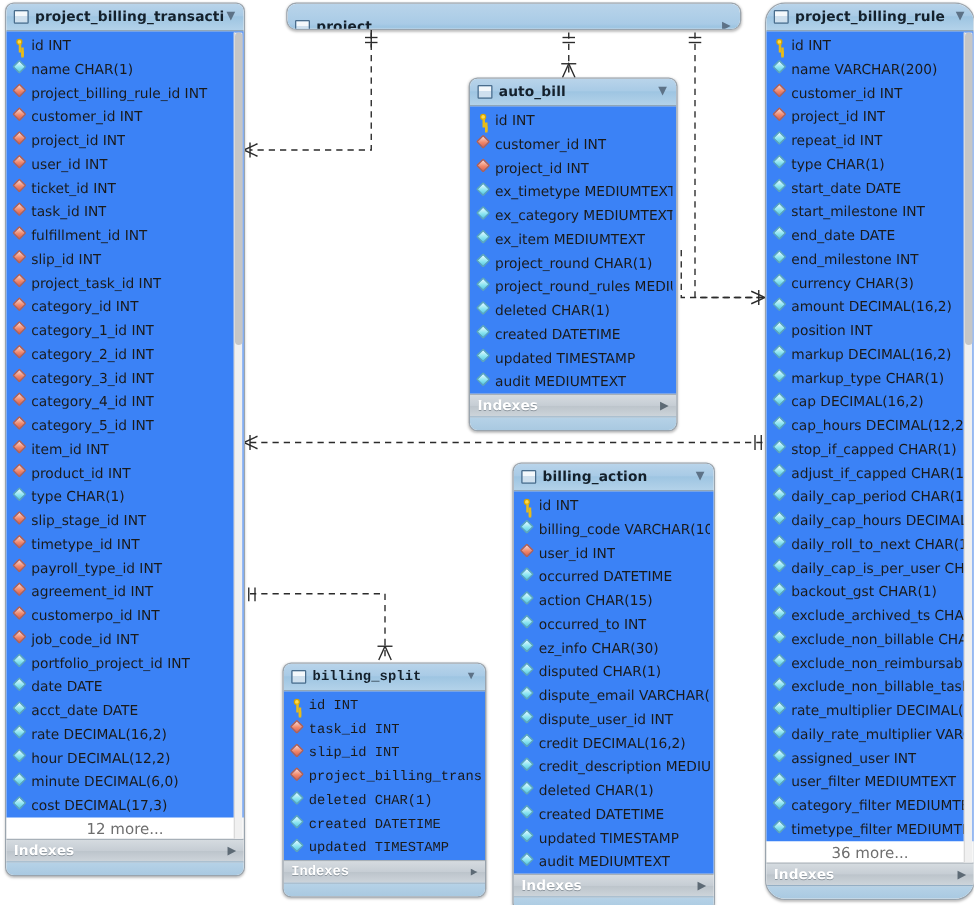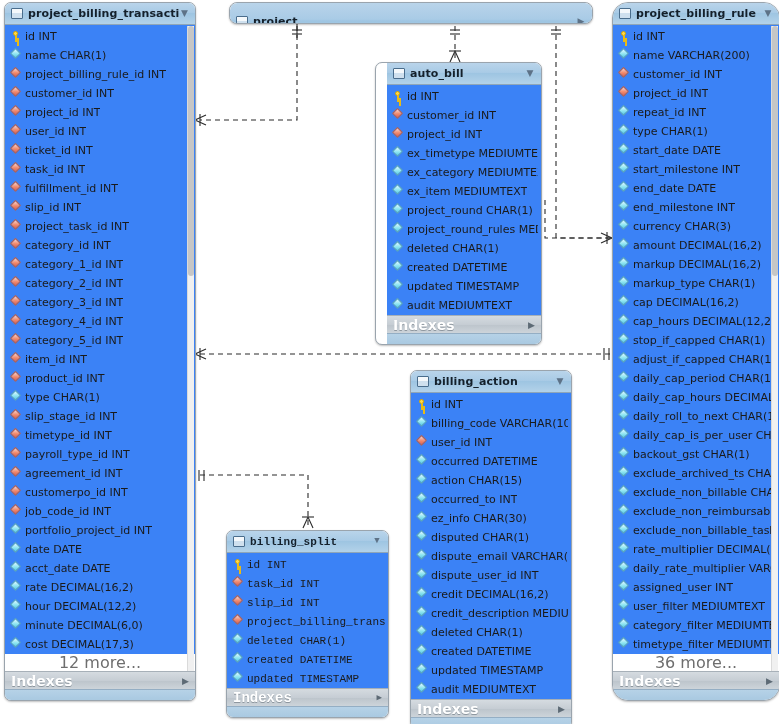--- a/index.html
+++ b/index.html
@@ -620,7 +620,7 @@
       </div>
   </div>
 
-  <div class="tbl" id="tbl-auto_bill" style="left:375px;top:62px;width:167px;padding-left:11px;">
+  <div class="tbl" id="tbl-auto_bill" style="left:375px;top:62px;width:167px;">
     <div class="tbl-head">
       <span class="t-ico"></span>
       <span class="t-name">auto_bill</span>

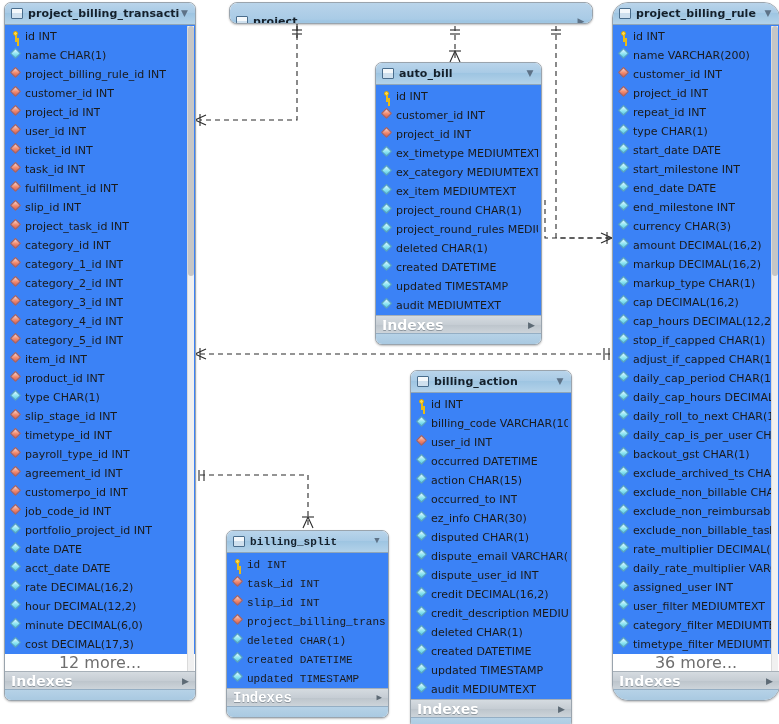--- a/index.html
+++ b/index.html
@@ -486,6 +486,12 @@
           <span class="f-ico ico-dia dia-cyan">
             <i></i>
           </span>
+          <span class="f-txt">position INT</span>
+        </div>
+        <div class="fld">
+          <span class="f-ico ico-dia dia-cyan">
+            <i></i>
+          </span>
           <span class="f-txt">markup DECIMAL(16,2)</span>
         </div>
         <div class="fld">

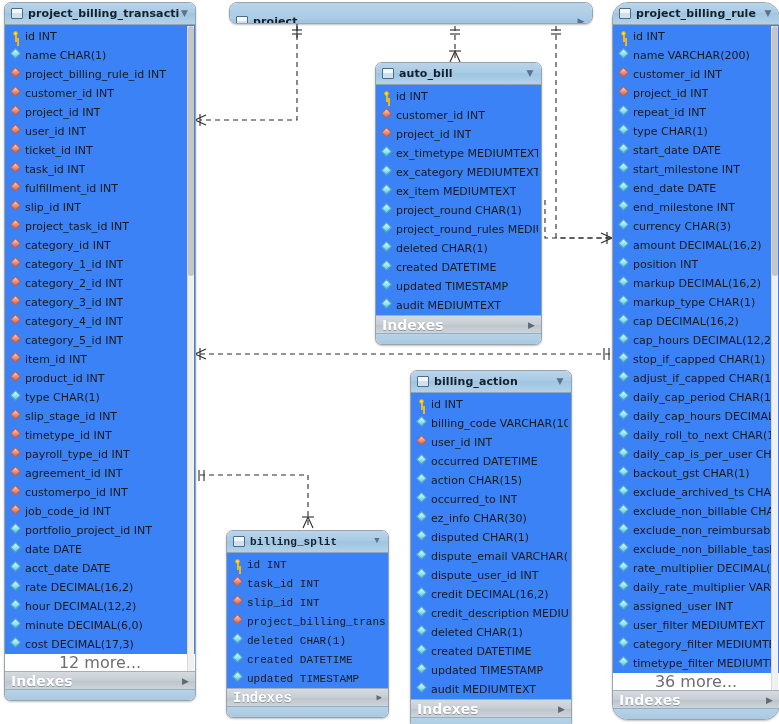--- a/index.html
+++ b/index.html
@@ -92,7 +92,7 @@
     box-sizing:border-box;
   }
   .tbl-foot .ix{
-    font-weight:bold;font-size:14px;color:#ffffff;text-shadow:0 1px 0 #8e979f;
+    font-weight:bold;font-size:11px;color:#ffffff;text-shadow:0 1px 0 #8e979f;
   }
   .tbl-foot .arw{margin-left:auto;color:#5d6a75;font-size:9px;}
 

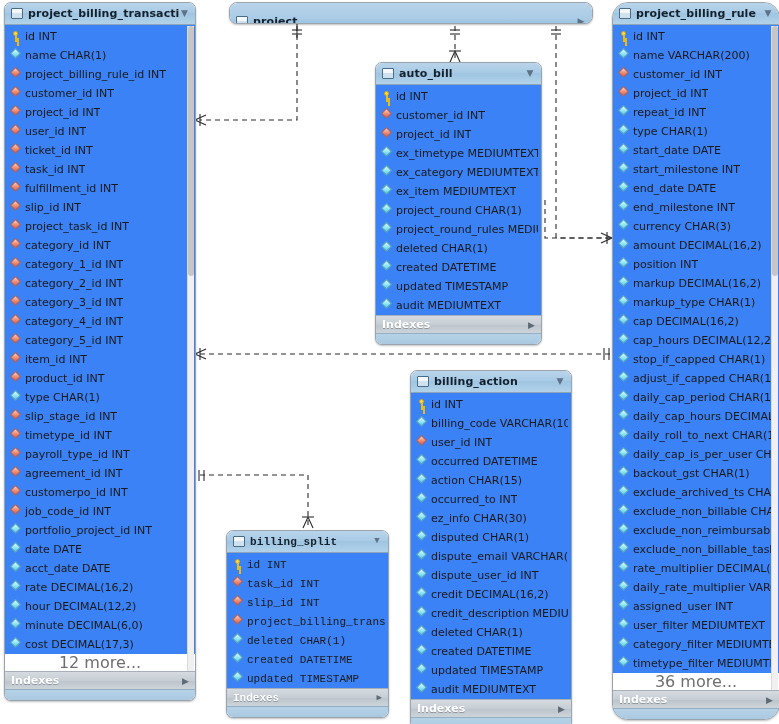--- a/index.html
+++ b/index.html
@@ -81,7 +81,7 @@
 
   .more{
     height:17px;display:flex;align-items:center;justify-content:center;
-    font-size:16px;color:#6e6e6e;
+    font-size:12px;color:#6e6e6e;
   }
 
   .tbl-foot{

